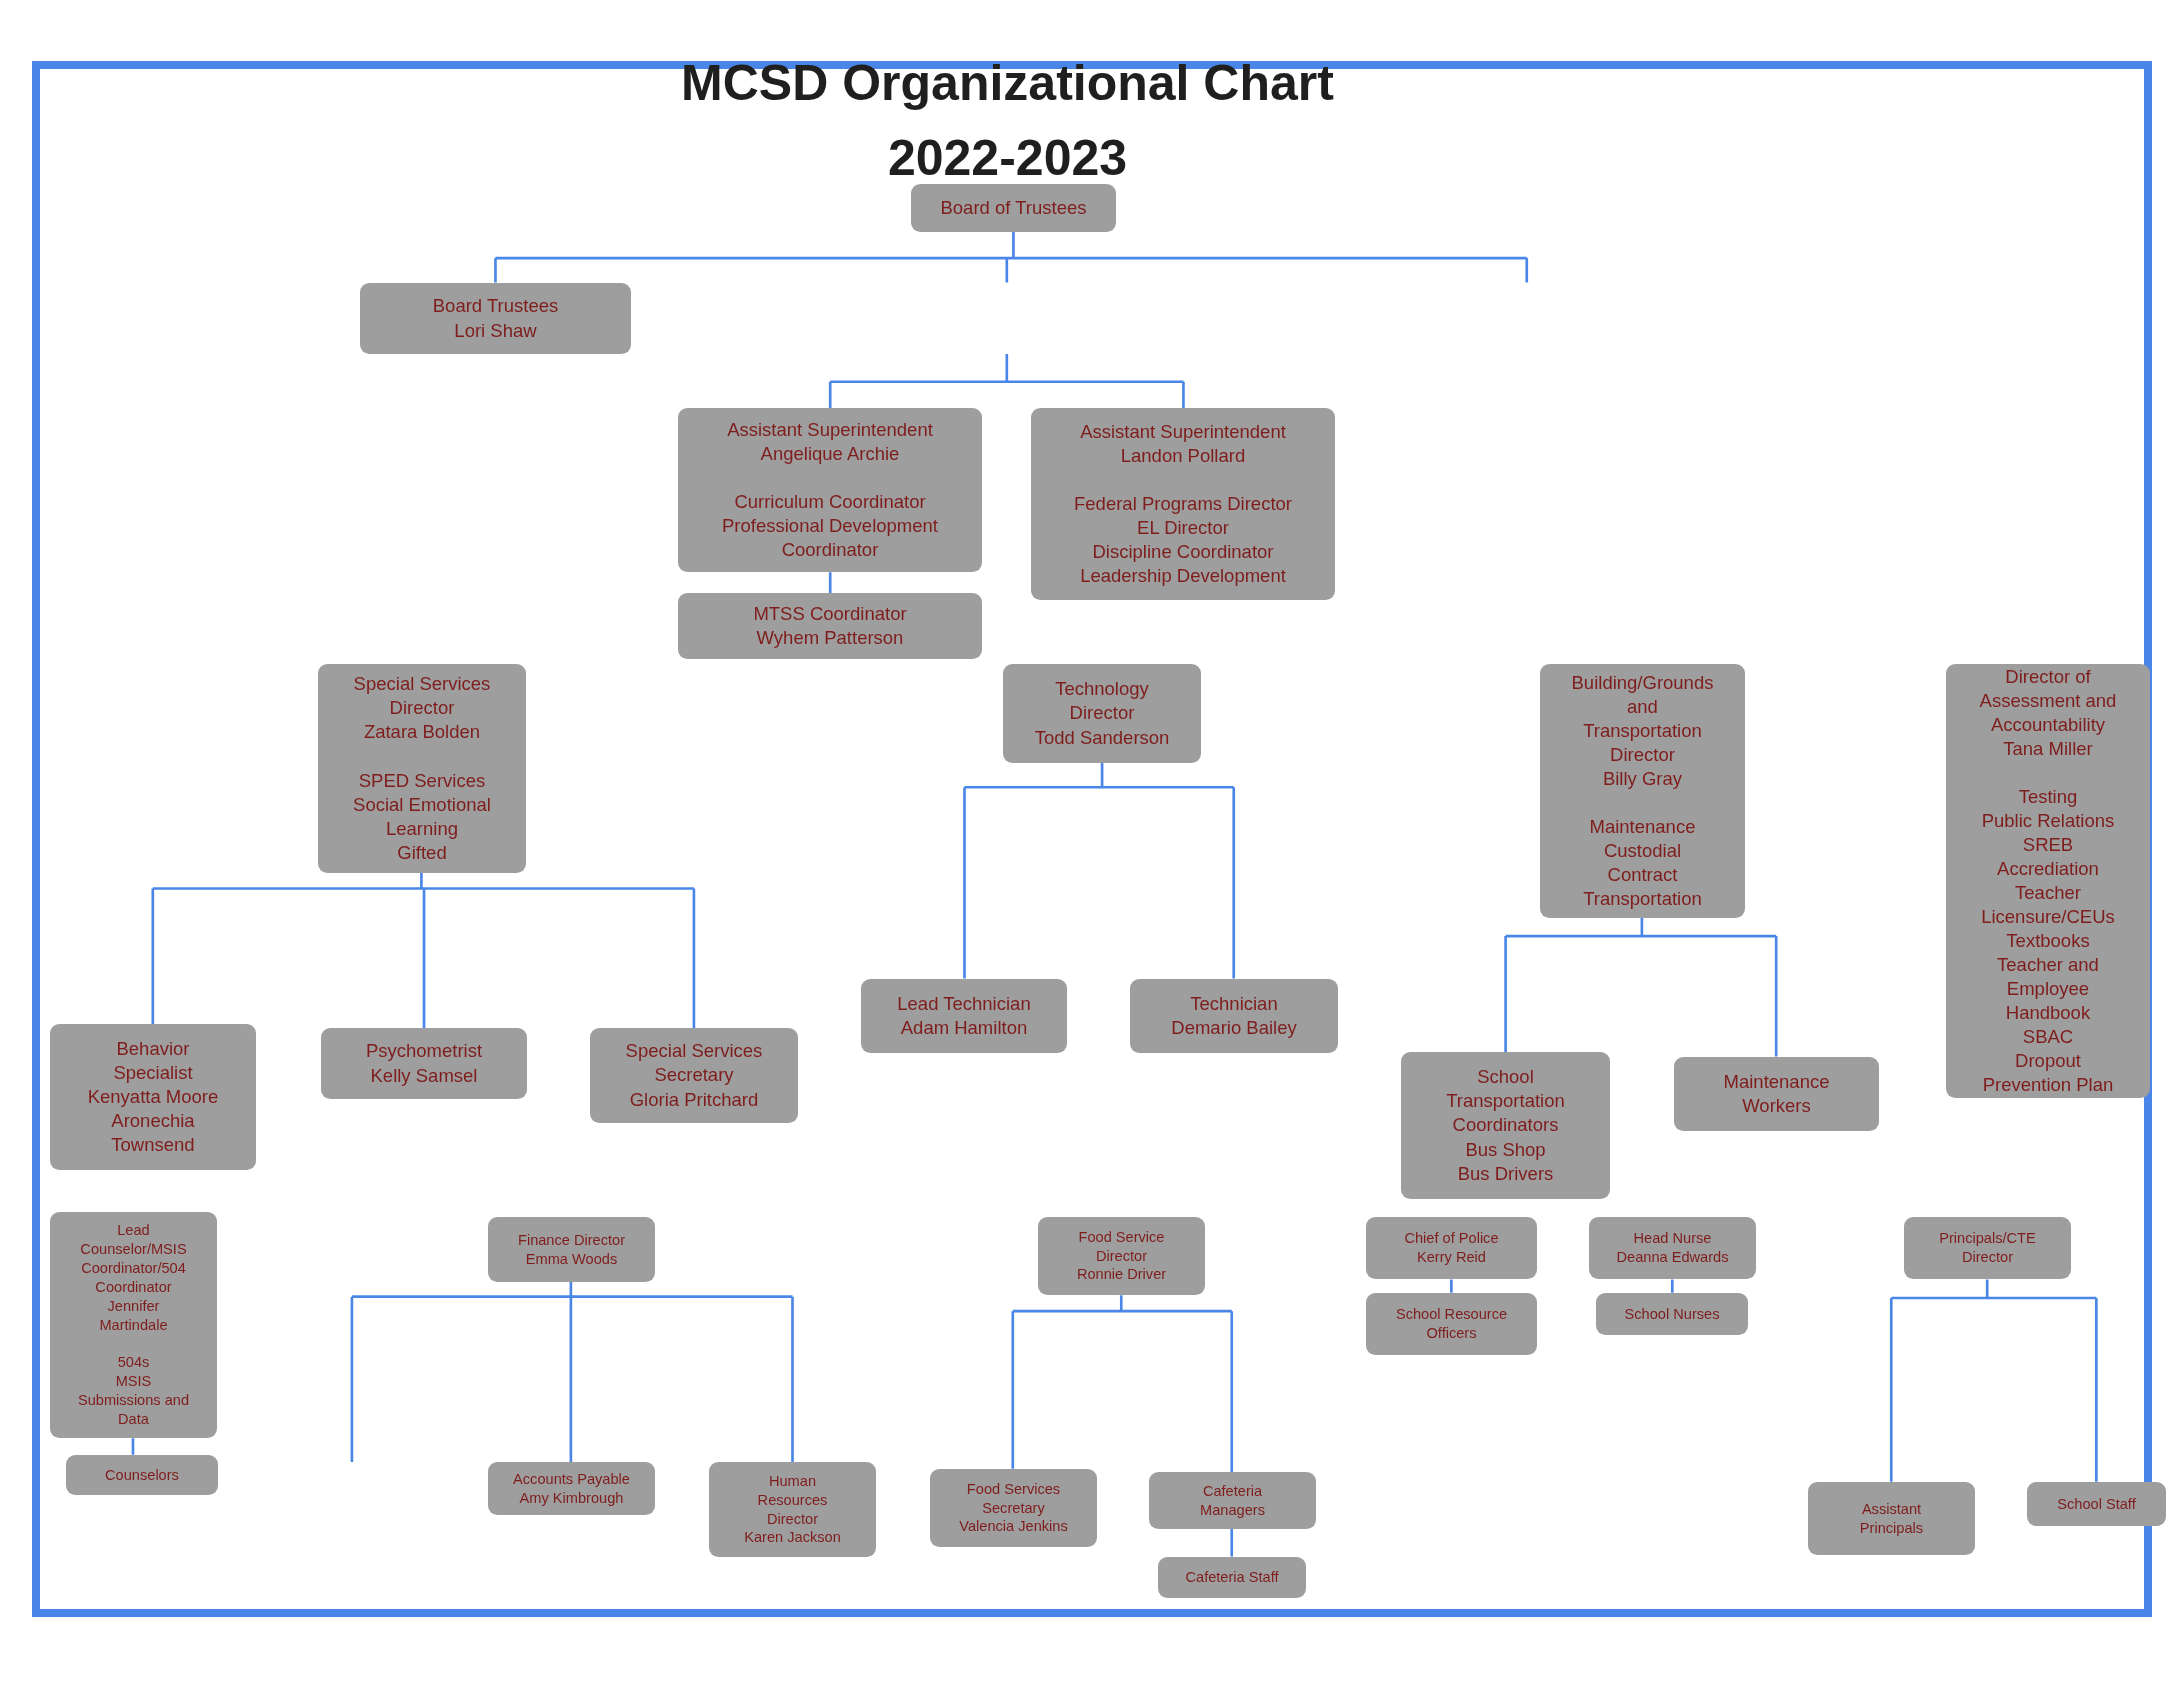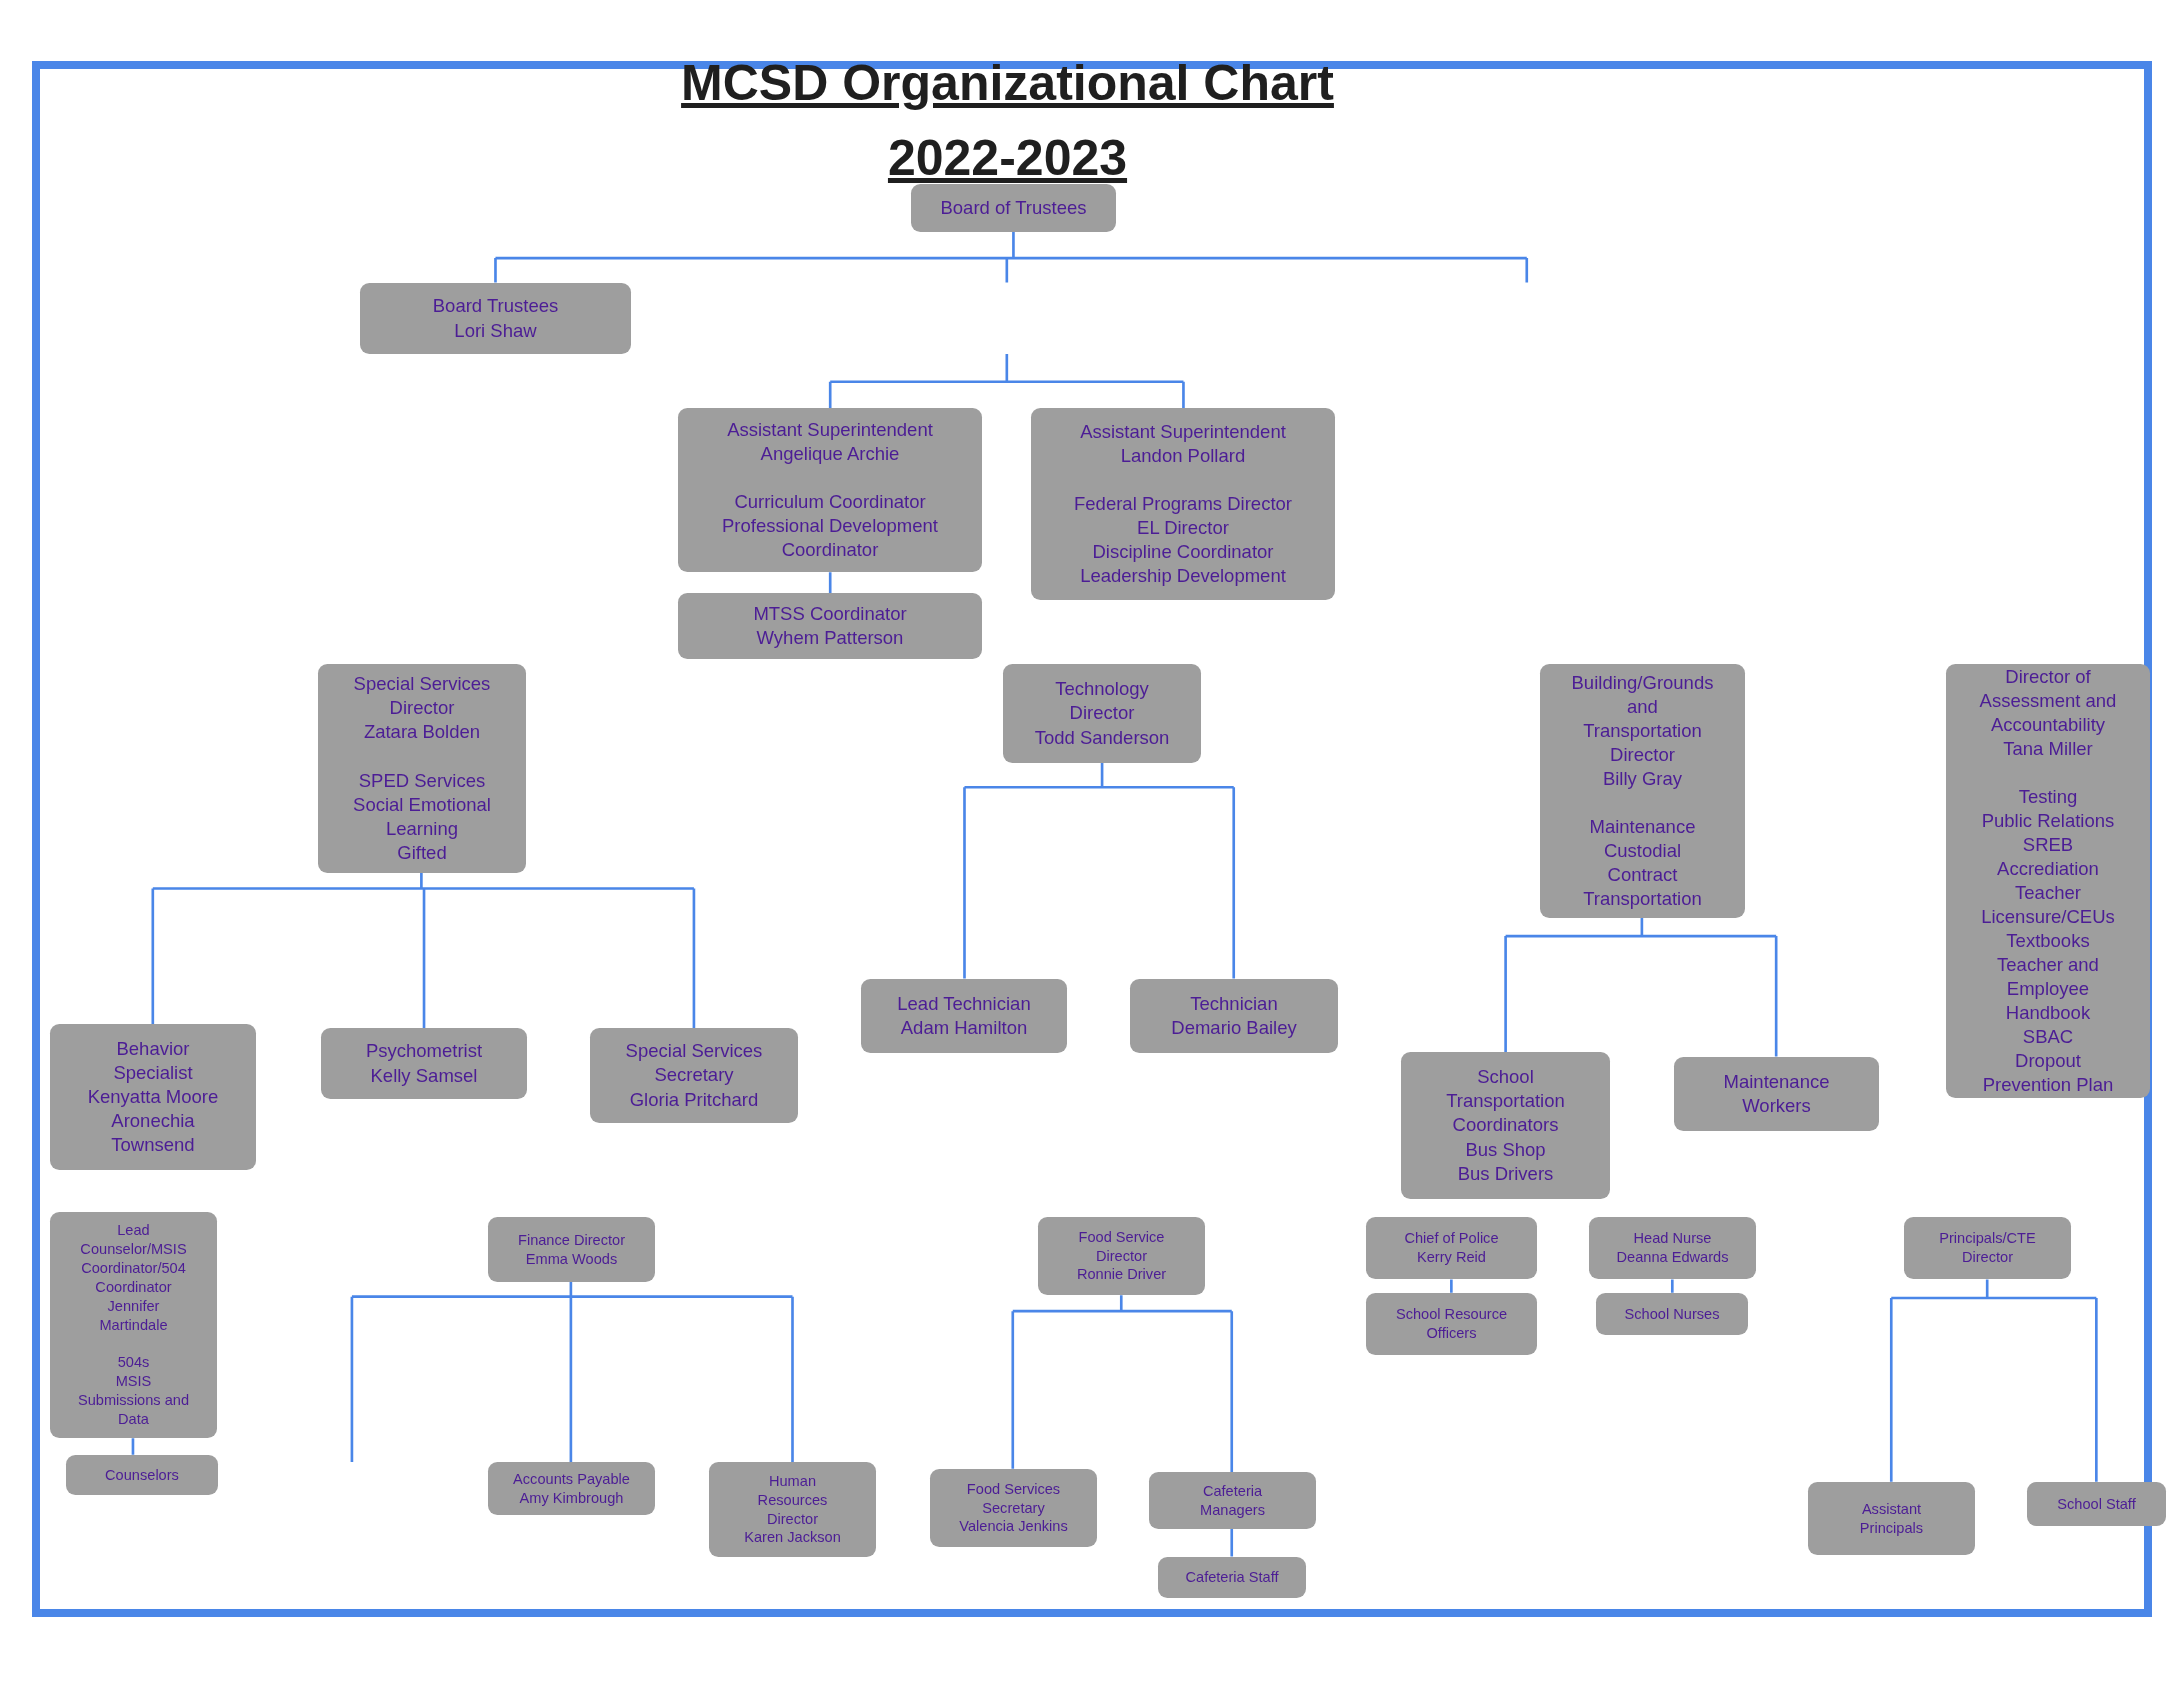--- a/index.html
+++ b/index.html
@@ -27,7 +27,6 @@
     font-weight: bold;
     font-size: 50px;
     line-height: 1.5;
-    text-decoration: underline;
   }
   svg.connectors {
     position: absolute;

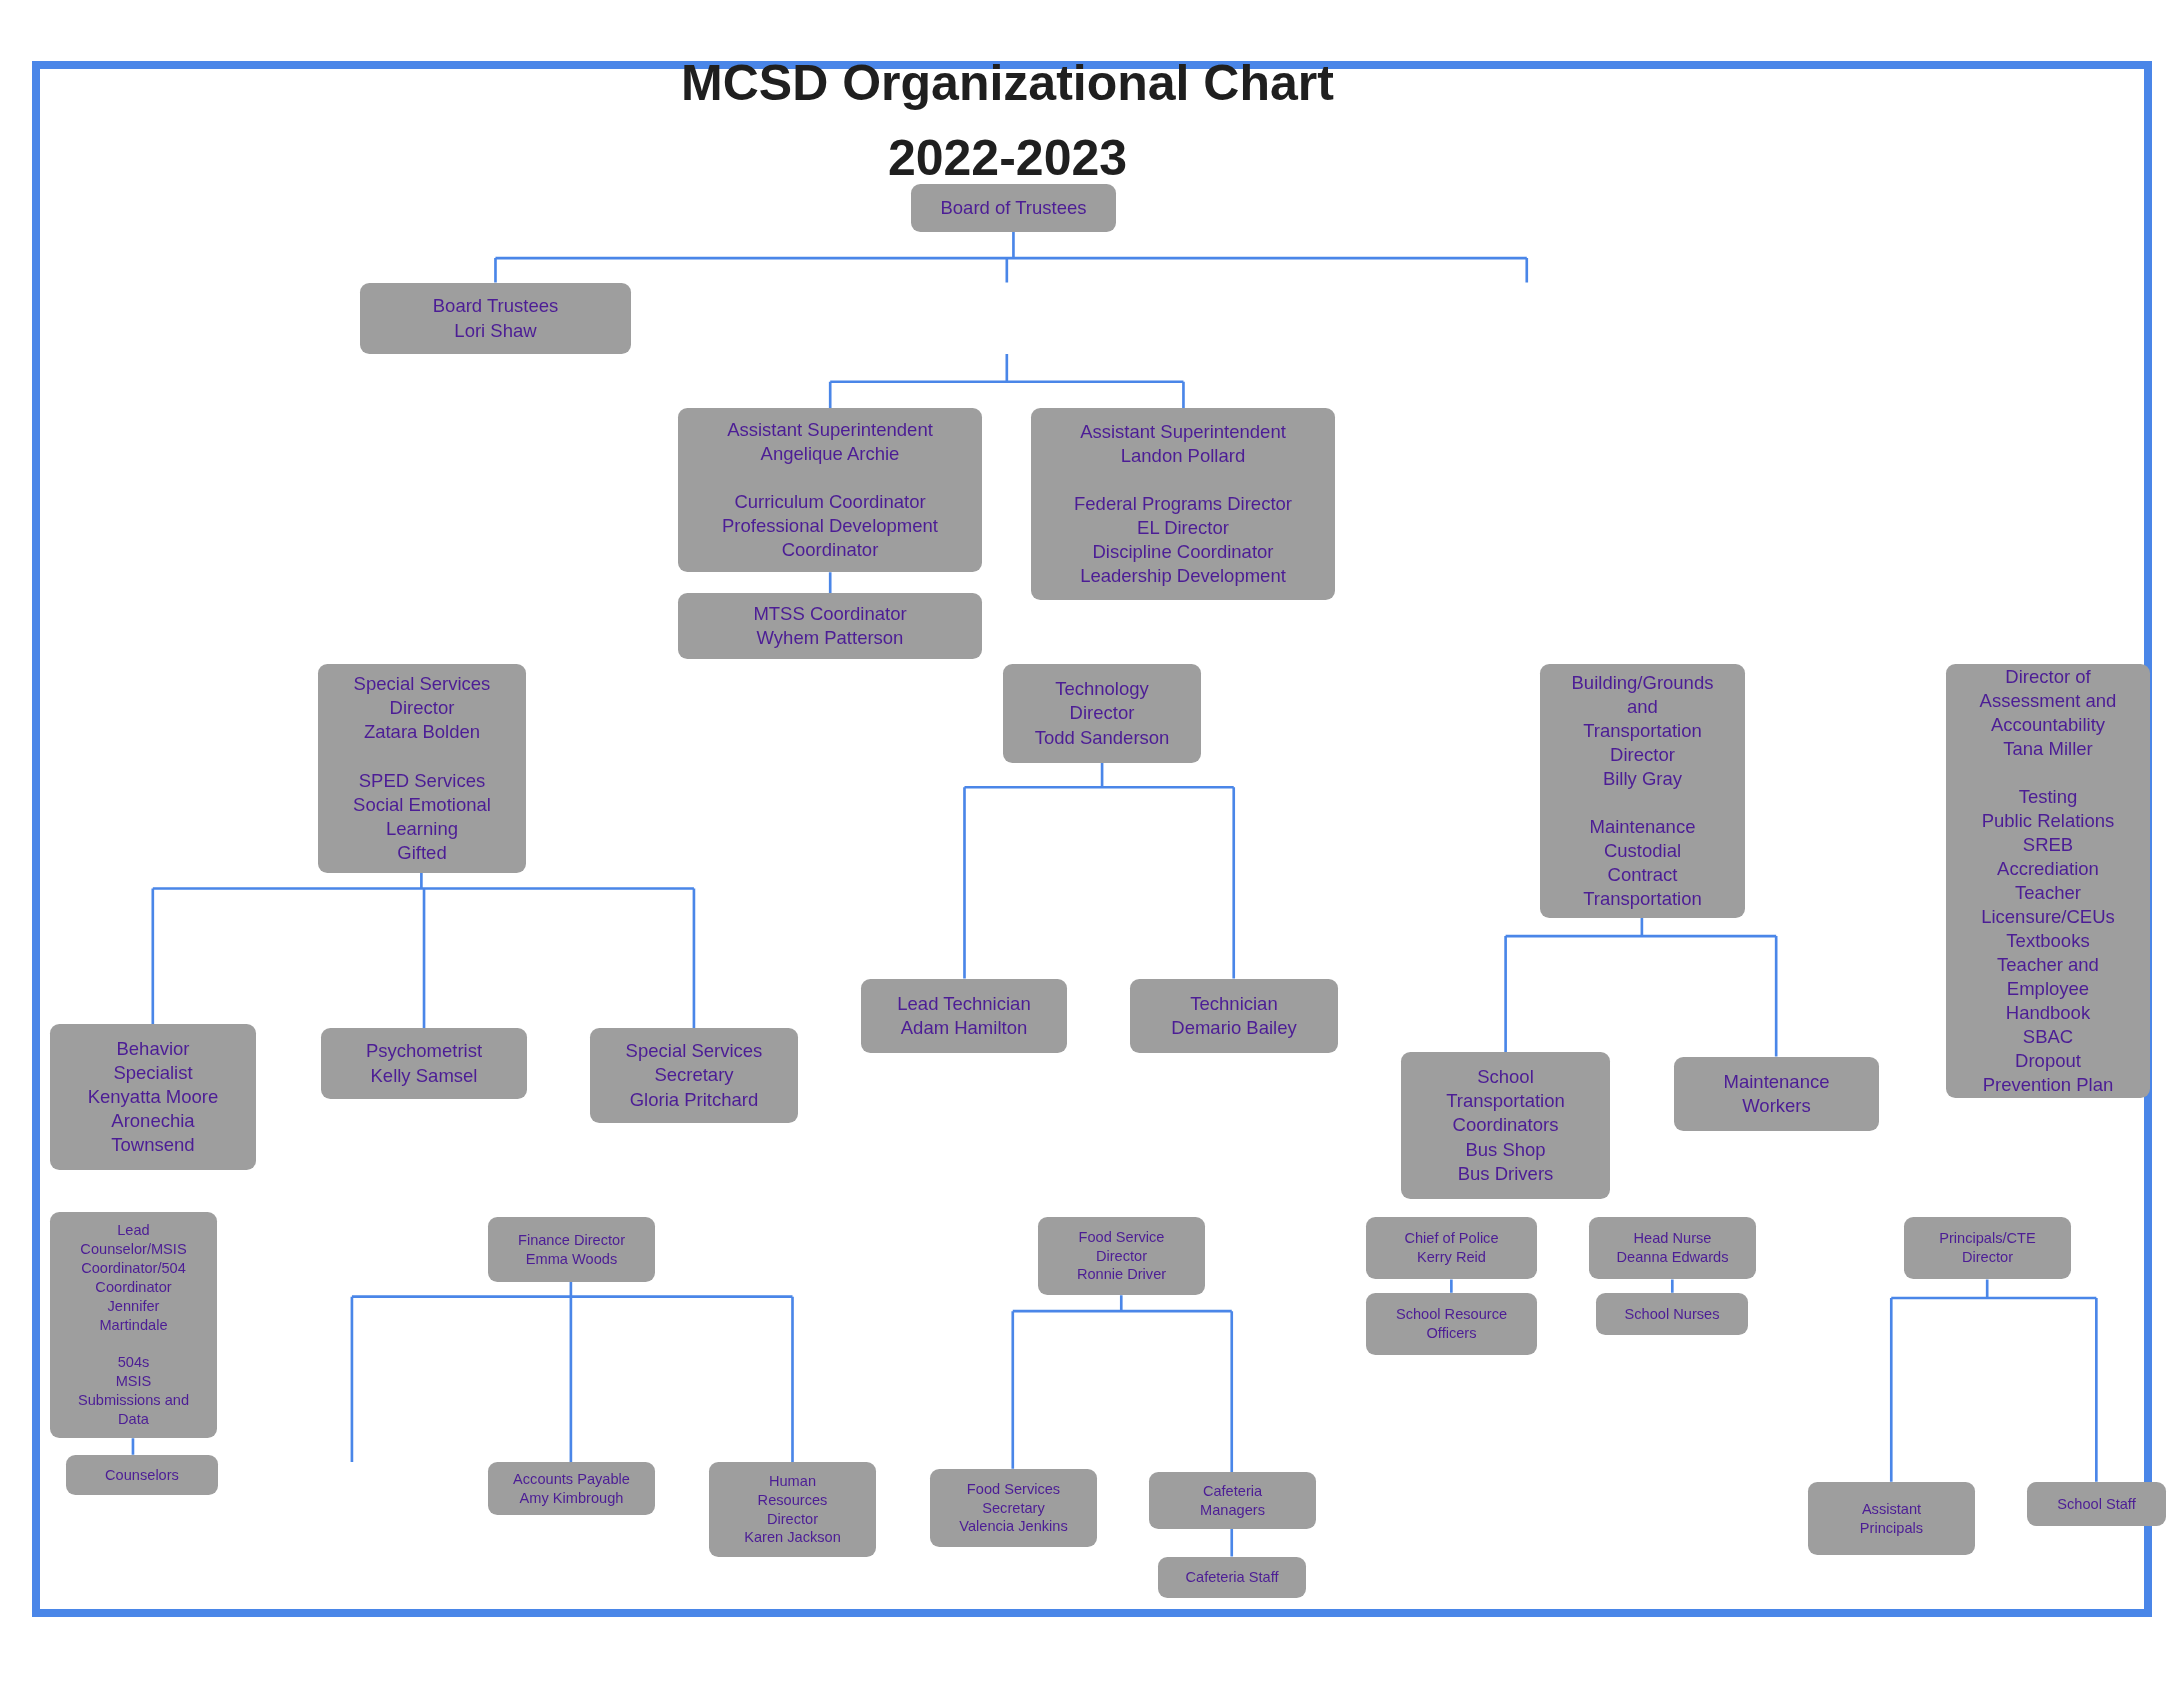--- a/index.html
+++ b/index.html
@@ -41,7 +41,7 @@
     position: absolute;
     box-sizing: border-box;
     background: #9e9e9e;
-    color: #4c1d95;
+    color: #7f1d1d;
     border-radius: 9.3px;
     display: flex;
     align-items: center;

